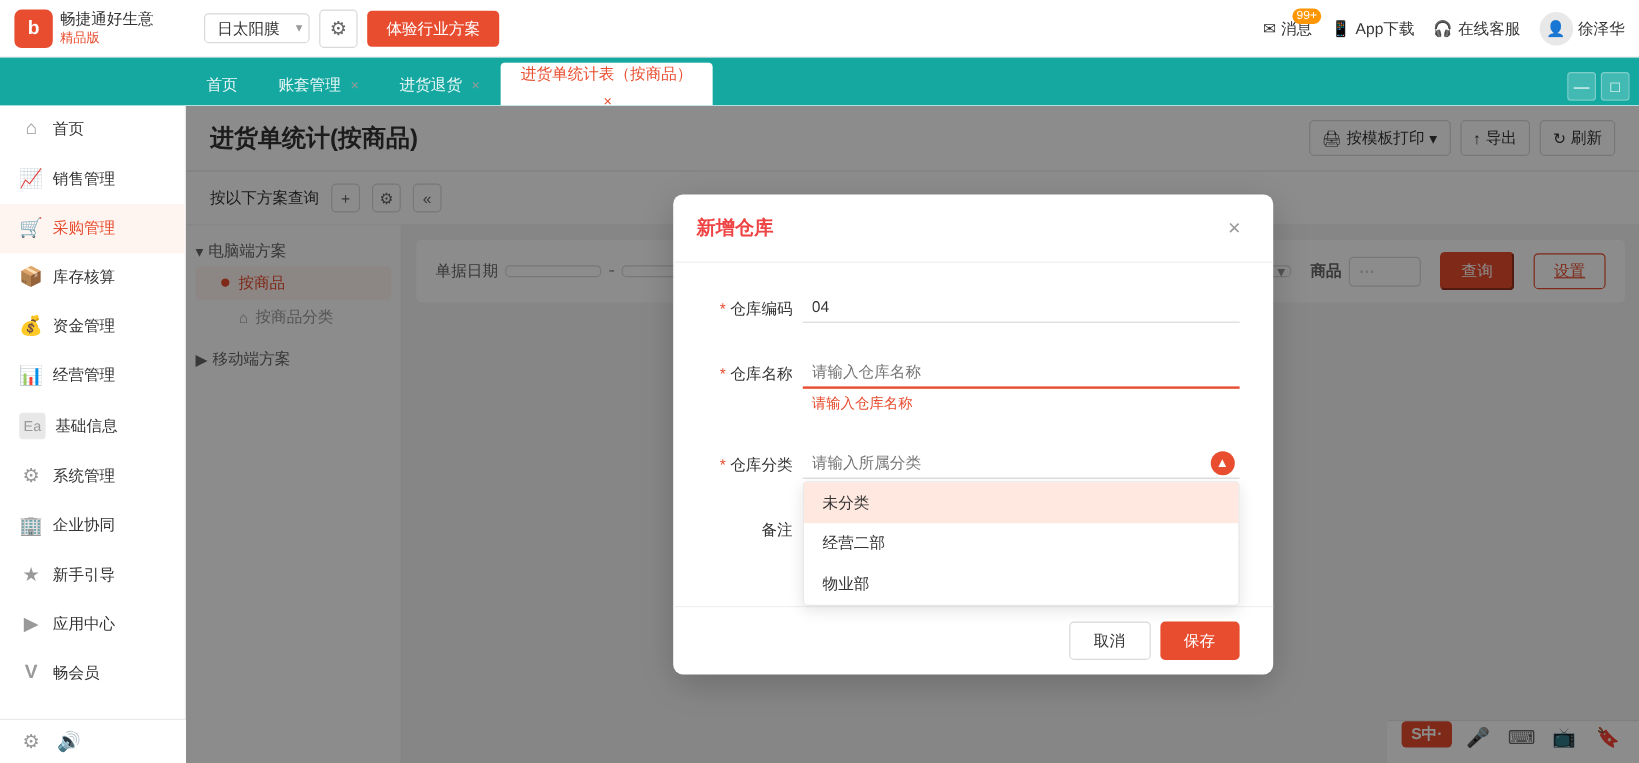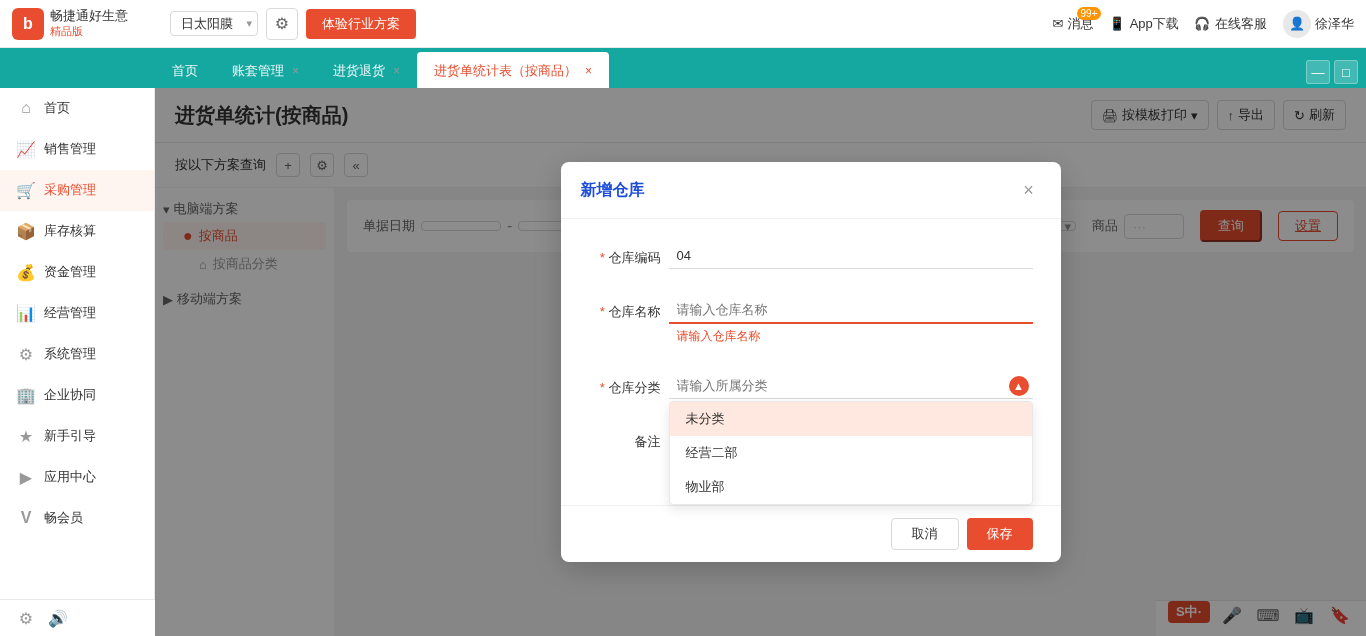--- a/index.html
+++ b/index.html
@@ -541,7 +541,7 @@
     <span>进货退货</span>
     <span class="close-x">×</span>
   </div>
-  <div class="nav-tab" style="background:#fff; color:#e84d2f; border-radius:4px 4px 0 0; cursor:pointer;">
+  <div class="nav-tab" style="background:#fff; color:#e84d2f; border-radius:4px 4px 0 0; cursor:pointer;flex-direction:column;">
     <span>进货单统计表（按商品）</span>
     <span class="close-x" style="color:#e84d2f;">×</span>
   </div>

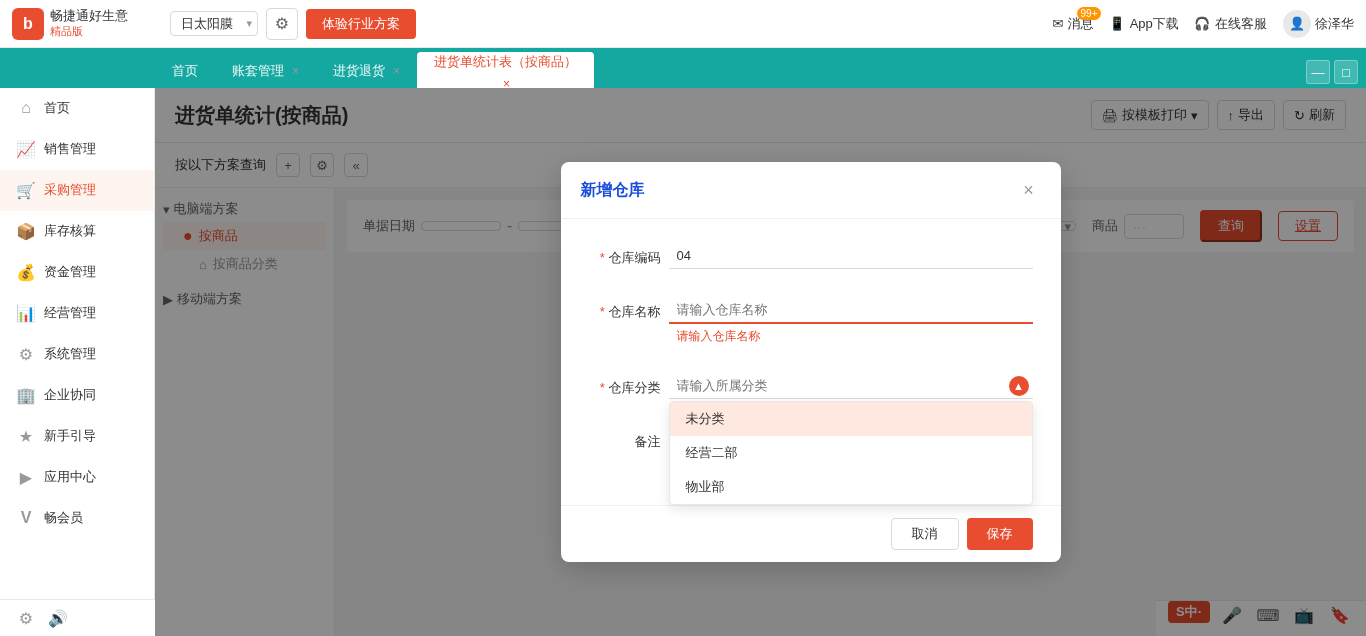--- a/index.html
+++ b/index.html
@@ -310,7 +310,7 @@
     .modal-title {
       font-size: 16px;
       font-weight: 600;
-      color: #1d4ed8;
+      color: #ef4444;
     }
     .modal-close {
       width: 24px;

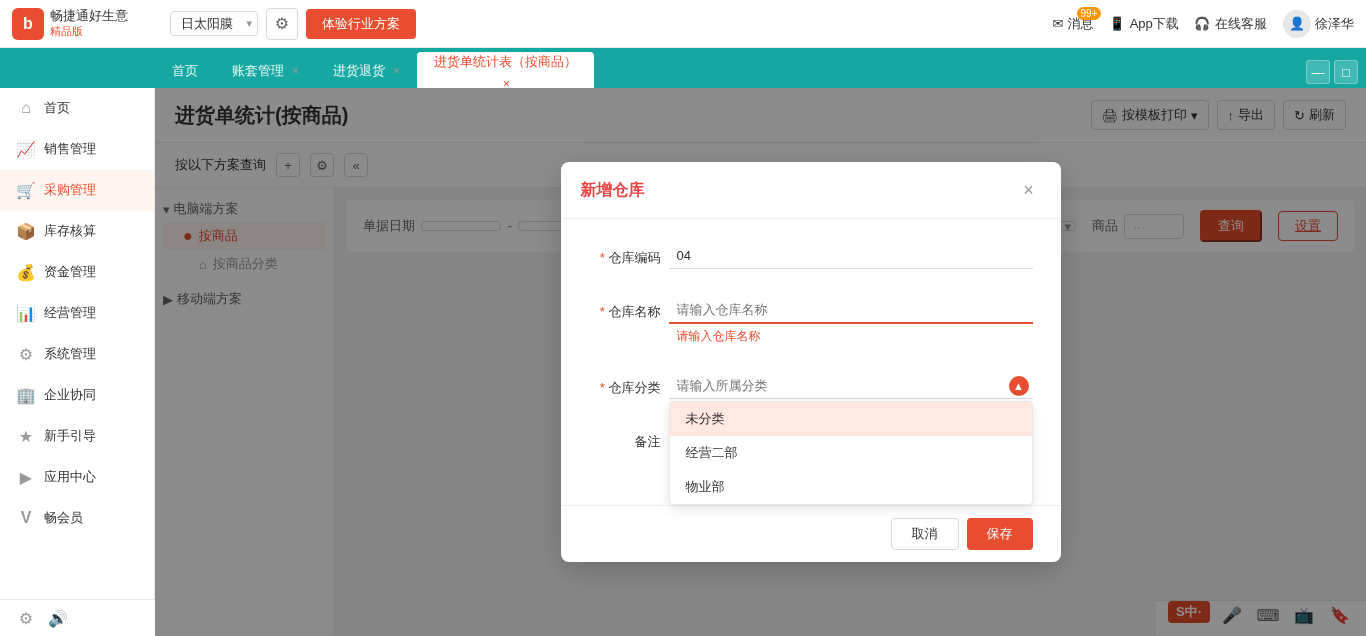--- a/index.html
+++ b/index.html
@@ -677,7 +677,7 @@
             </div>
           </div>
 
-          <div style="display:flex; align-items:center; gap:6px;">
+          <div style="display:flex; align-items:center; gap:6px;font-weight:bold;">
             <span style="font-size:13px; color:#666;">商品</span>
             <div style="border:1px solid #d9d9d9; border-radius:4px; padding:4px 8px; font-size:13px; color:#999; min-width:60px;">
               <span style="color:#ccc;">···</span>

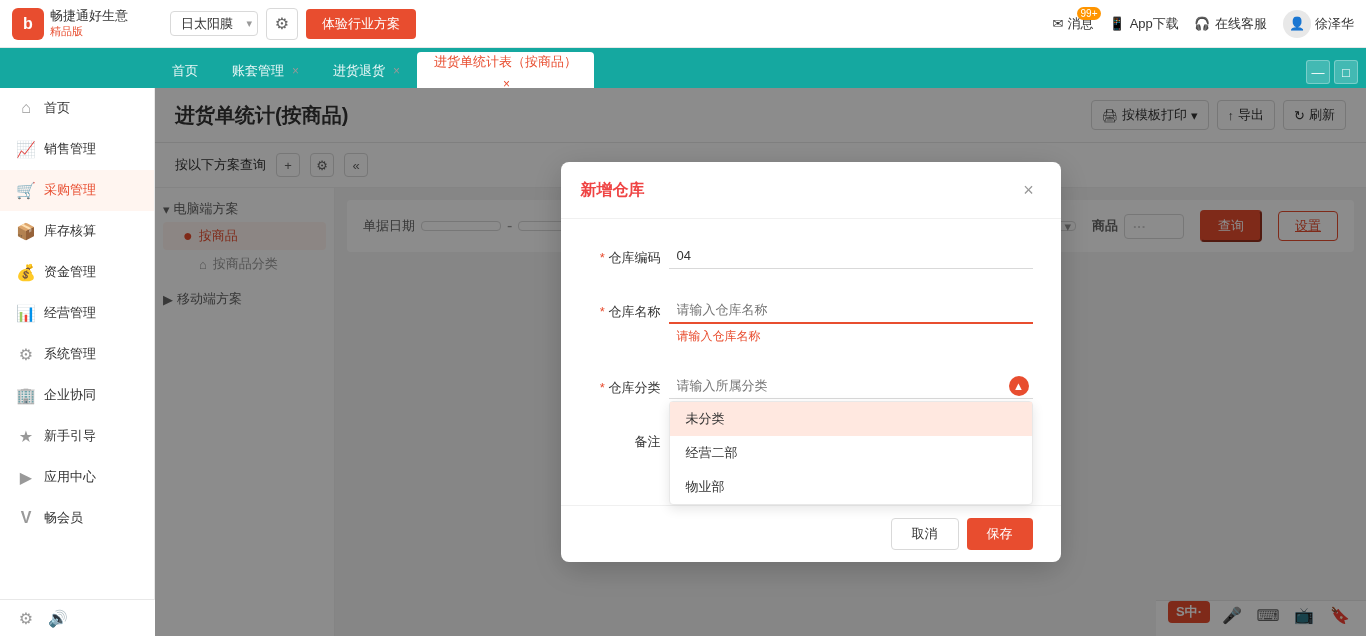--- a/index.html
+++ b/index.html
@@ -577,6 +577,10 @@
     <div class="sidebar-item">
       <div class="sidebar-icon grey">📊</div>
       <span>经营管理</span>
+    </div>
+    <div class="sidebar-item">
+      <div class="sidebar-icon grey" style="font-size:12px; background:#e8e8e8; border-radius:3px; width:22px; height:22px;">Ea</div>
+      <span>基础信息</span>
     </div>
     <div class="sidebar-item">
       <div class="sidebar-icon grey">⚙</div>

